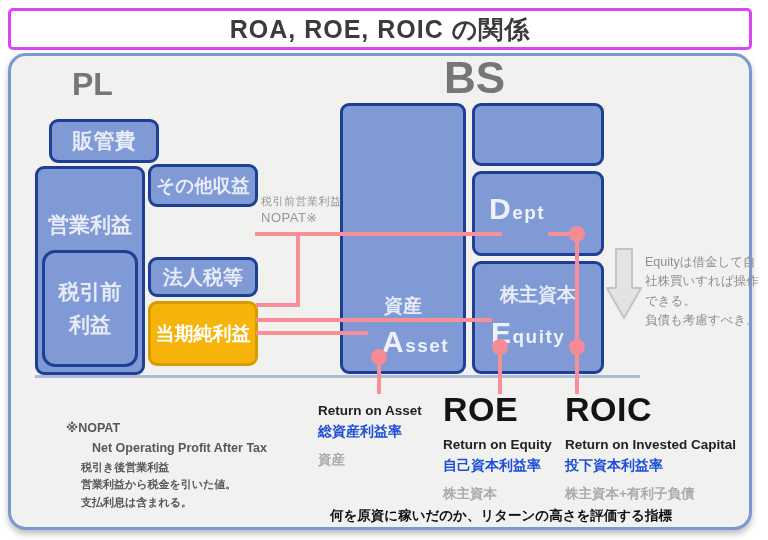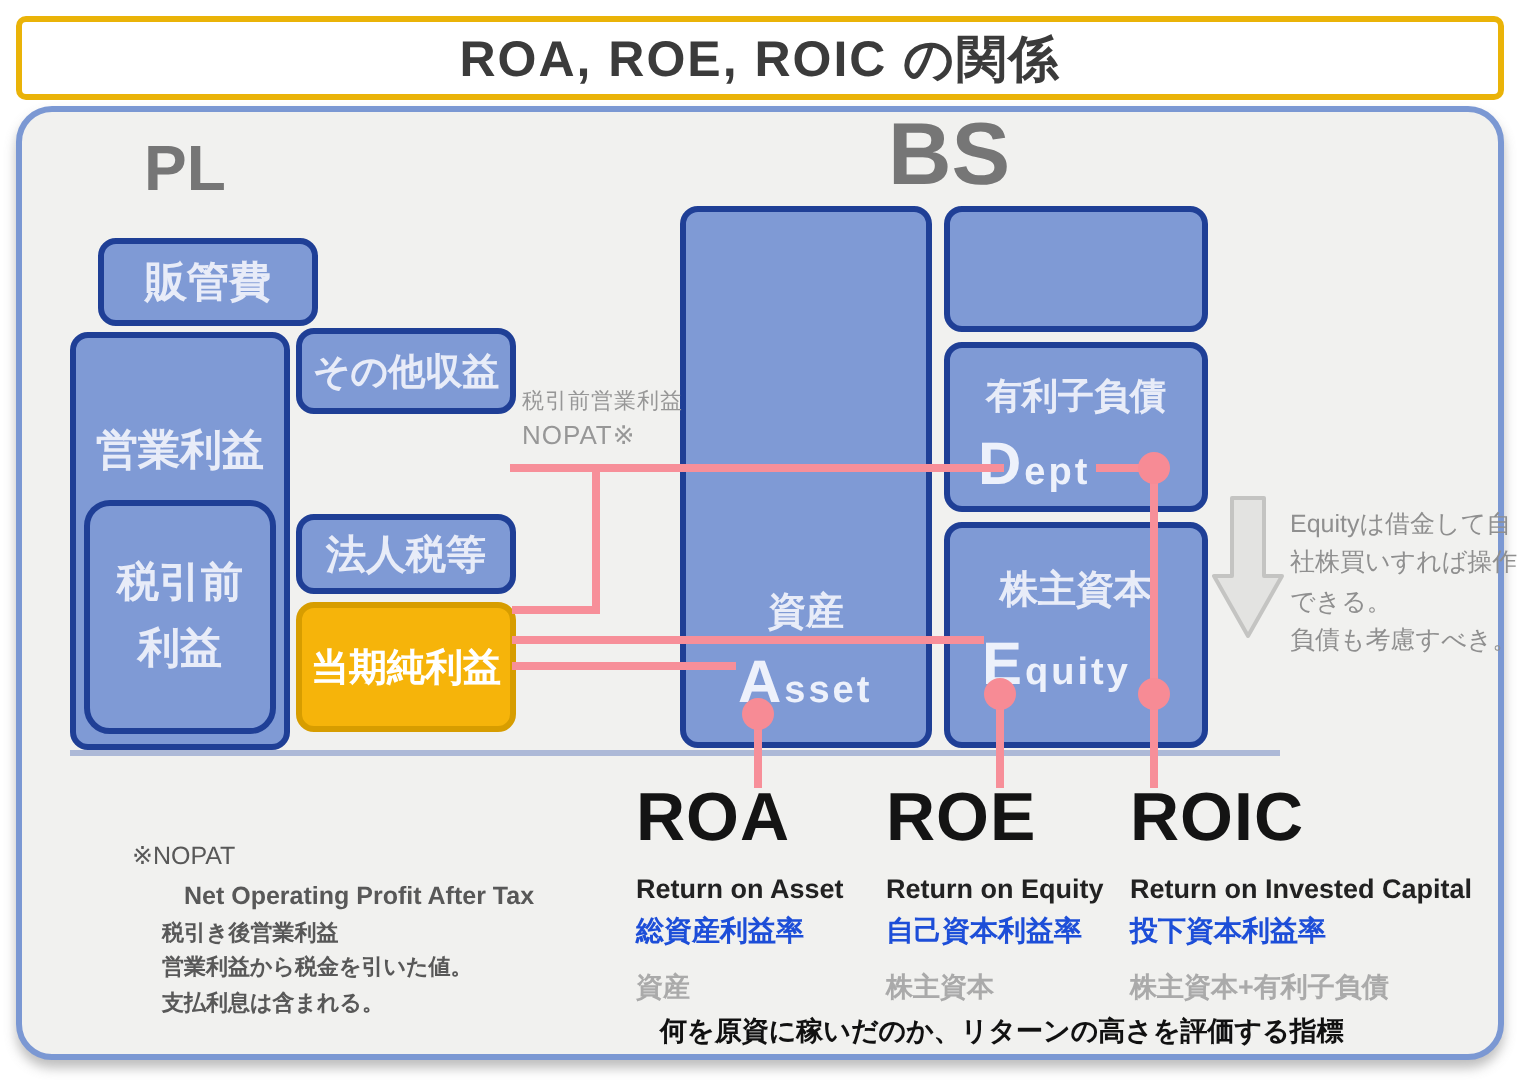--- a/index.html
+++ b/index.html
@@ -8,7 +8,7 @@
 
   
   .title-box{position:absolute;left:8px;top:8px;width:744px;height:42px;background:#ffffff;
-    border:3px solid #eab308;border-radius:5px;box-sizing:border-box;
+    border:3px solid #d946ef;border-radius:5px;box-sizing:border-box;
     display:flex;align-items:center;justify-content:center;
     font-size:25px;font-weight:bold;color:#3b3b3b;letter-spacing:1px;}
 

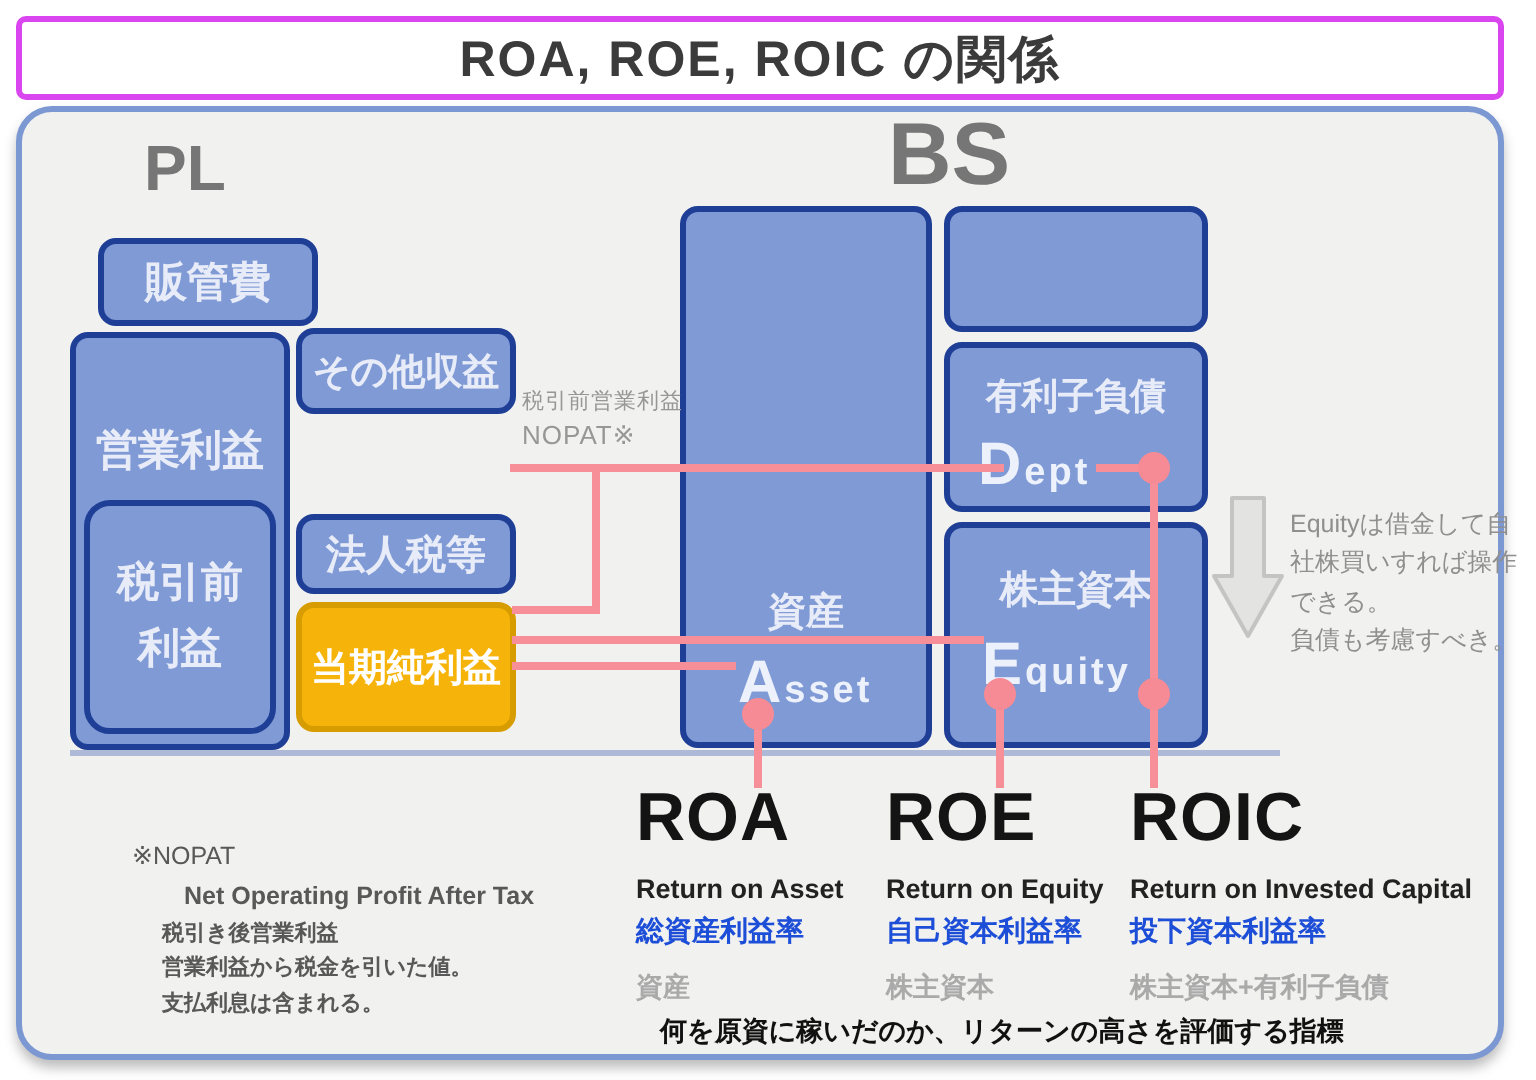--- a/index.html
+++ b/index.html
@@ -148,7 +148,6 @@
   </div>
   <div class="box b-bstop"></div>
   <div class="box b-debt">
-    <span class="jp">有利子負債</span>
     <span class="latin"><span class="big">D</span><span class="rest">ept</span></span>
   </div>
   <div class="box b-equity">

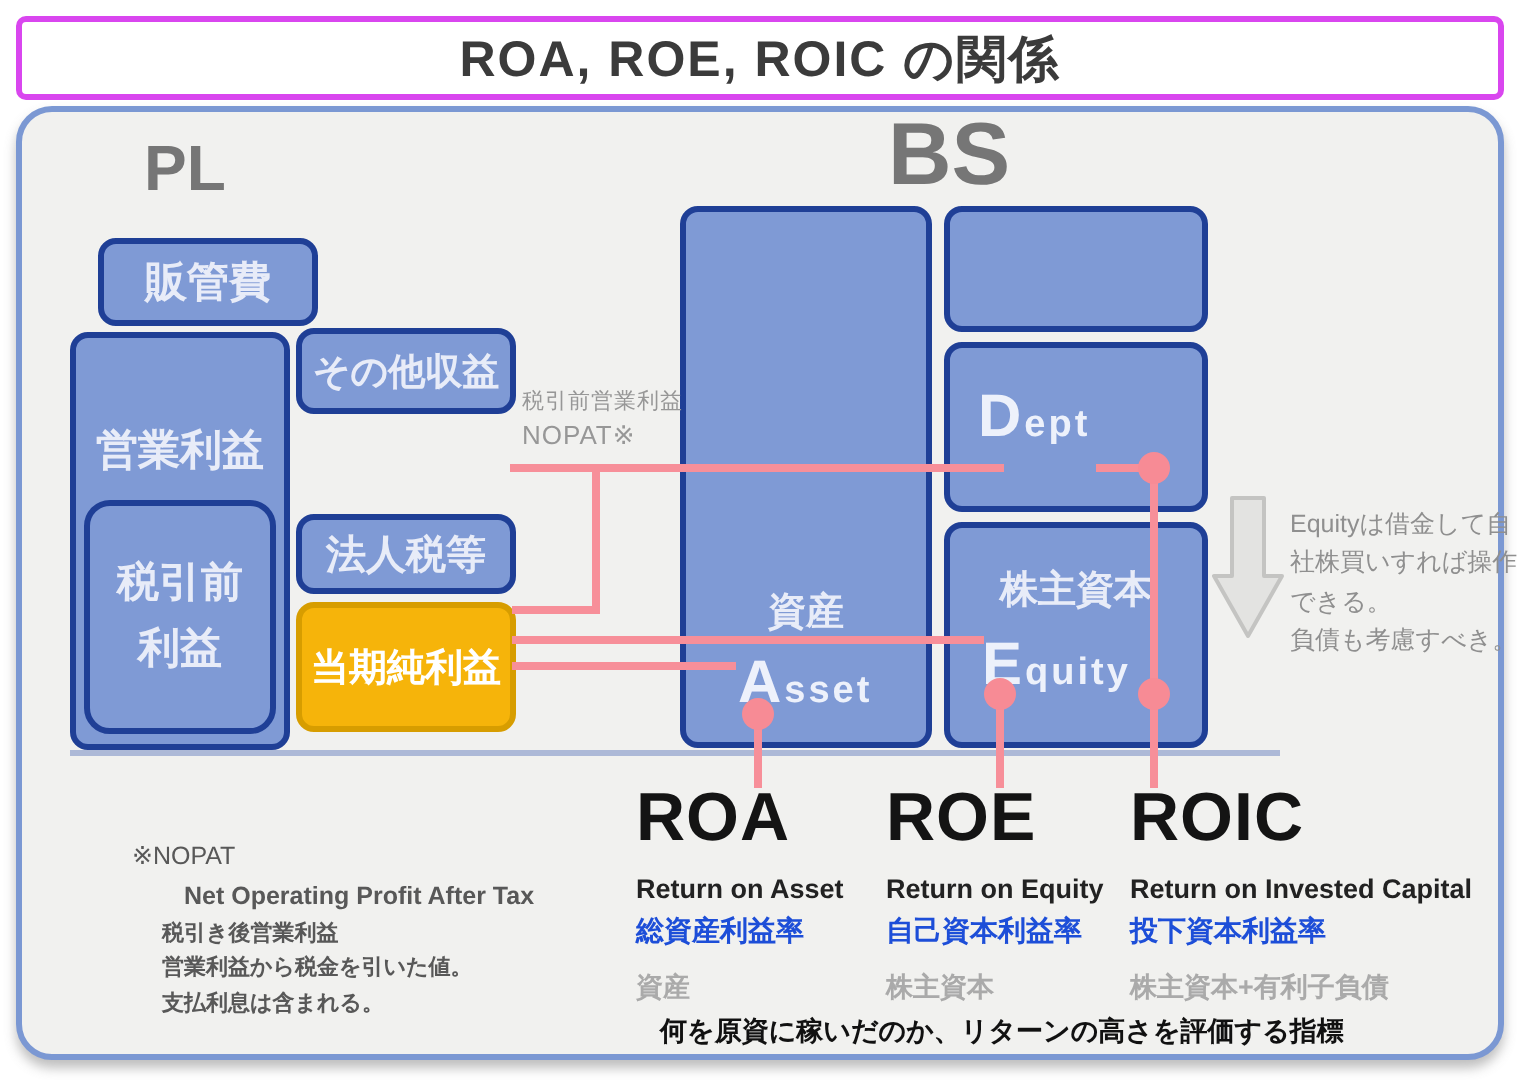--- a/index.html
+++ b/index.html
@@ -50,7 +50,7 @@
   .latin{font-weight:bold;color:#edf1fb;letter-spacing:1.5px;line-height:1;margin-top:6px;}
   .latin .big{font-size:30px;}
   .latin .rest{font-size:19px;}
-  .b-asset .latin{align-self:flex-start;margin-left:26px;}
+  .b-asset .latin{align-self:flex-start;margin-left:39px;}
   .b-debt .latin{align-self:flex-start;margin-left:14px;margin-top:8px;}
   .b-equity .latin{align-self:flex-start;margin-left:16px;margin-top:10px;}
   .b-asset .jp{margin-bottom:2px;}

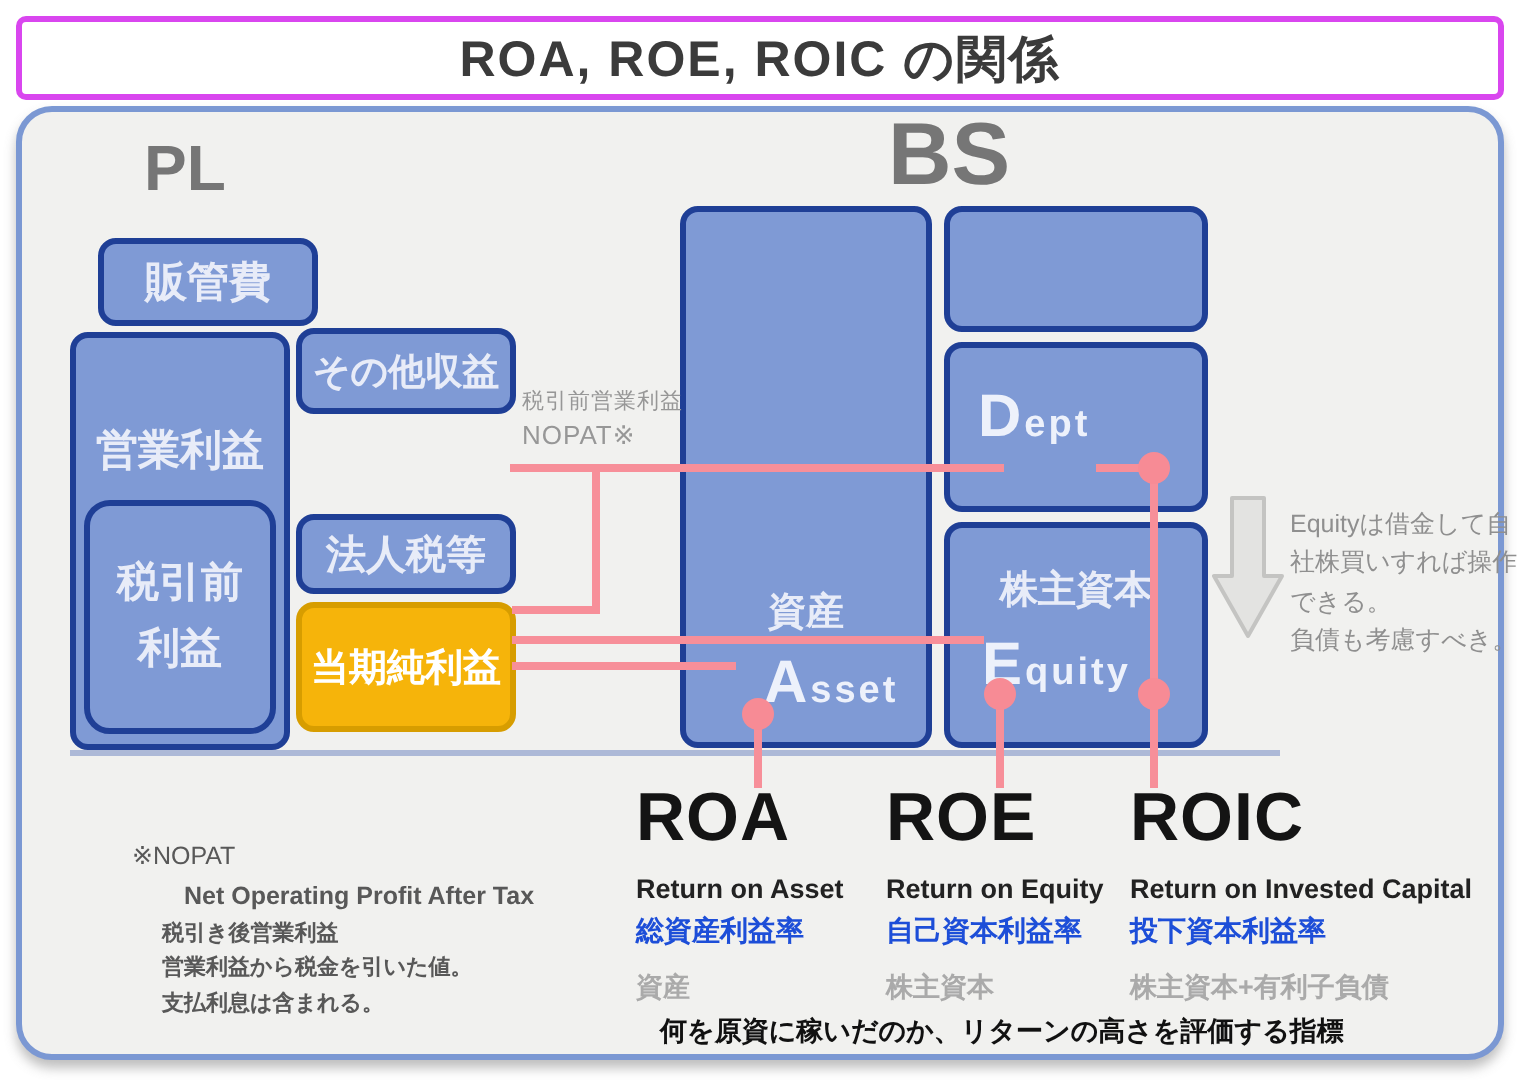--- a/index.html
+++ b/index.html
@@ -99,7 +99,7 @@
 
   
   .nopat-note{position:absolute;left:66px;top:420px;color:#585858;z-index:2;}
-  .nopat-note .head{font-size:12.5px;font-weight:normal;}
+  .nopat-note .head{font-size:12.5px;font-weight:bold;}
   .nopat-note .body{margin-left:15px;margin-top:4px;line-height:1.58;}
   .nopat-note .en{font-size:12.5px;font-weight:bold;padding-left:11px;}
   .nopat-note .jline{font-size:11px;font-weight:bold;}

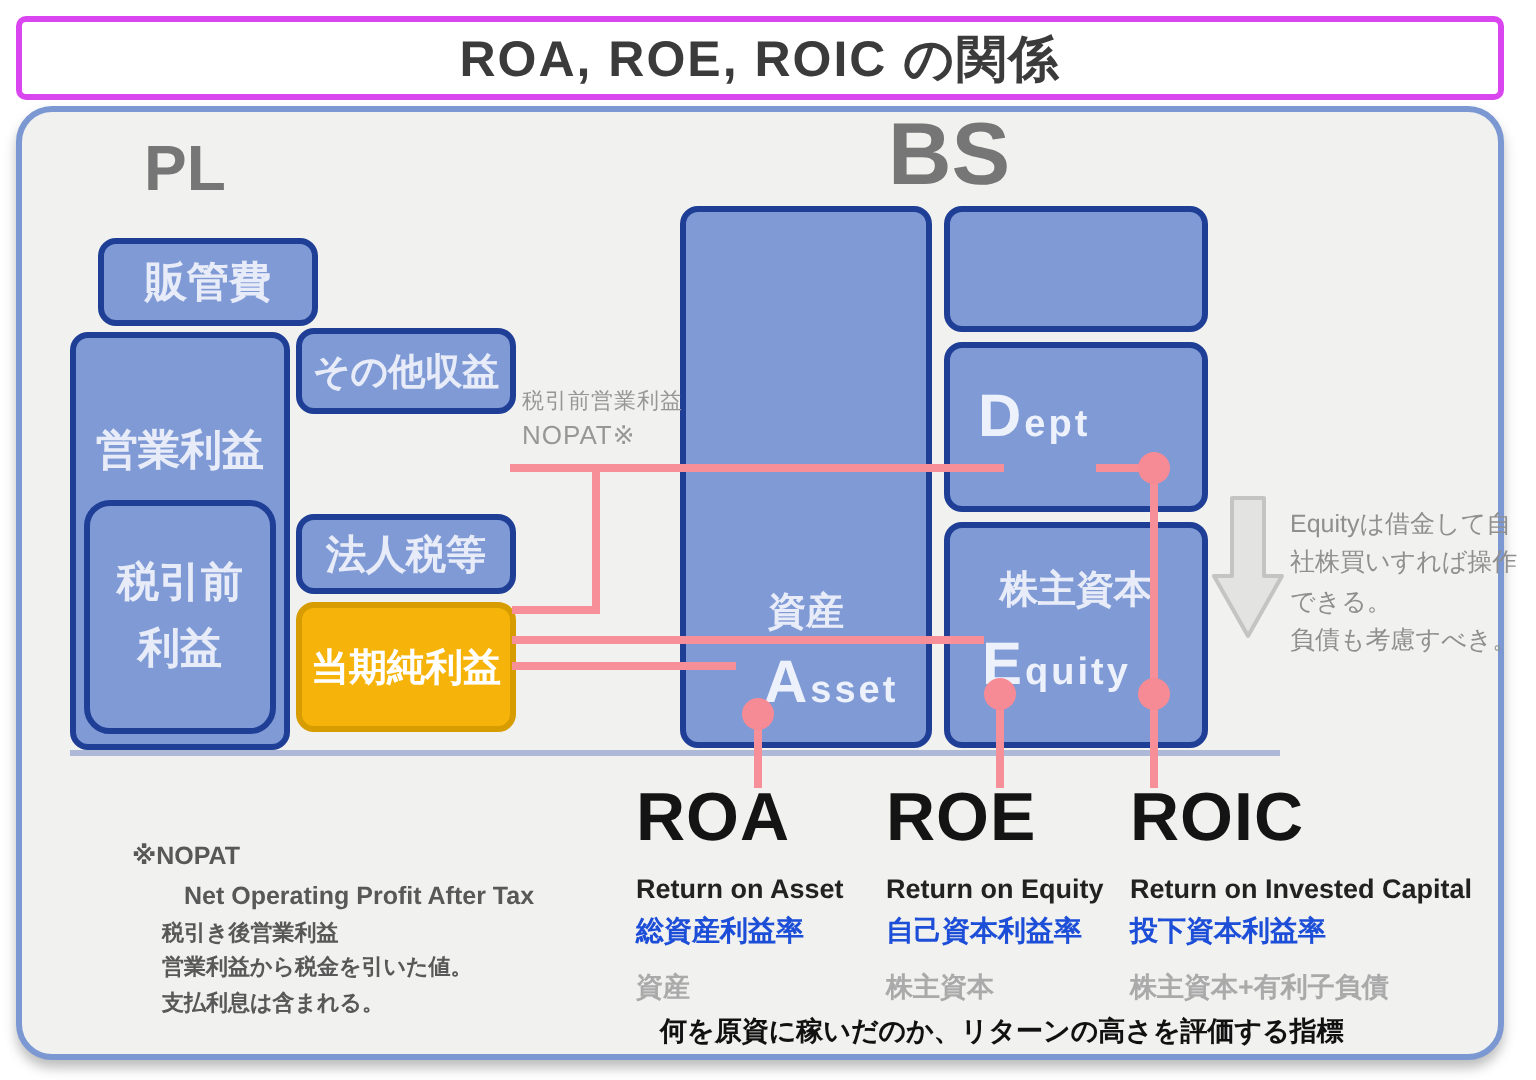--- a/index.html
+++ b/index.html
@@ -186,7 +186,6 @@
   </div>
 
   <div class="metric m-roa">
-    <div class="abbr">ROA</div>
     <div class="en">Return on Asset</div>
     <div class="jp">総資産利益率</div>
     <div class="den">資産</div>

